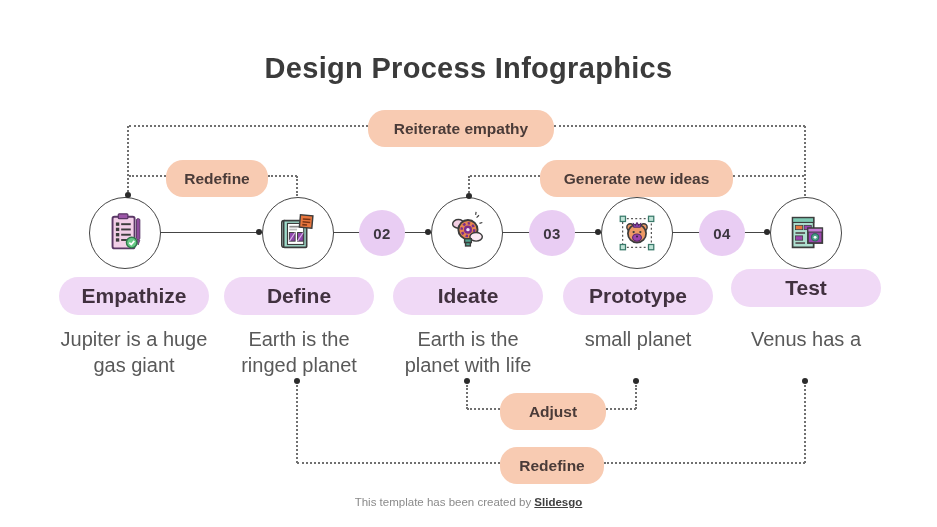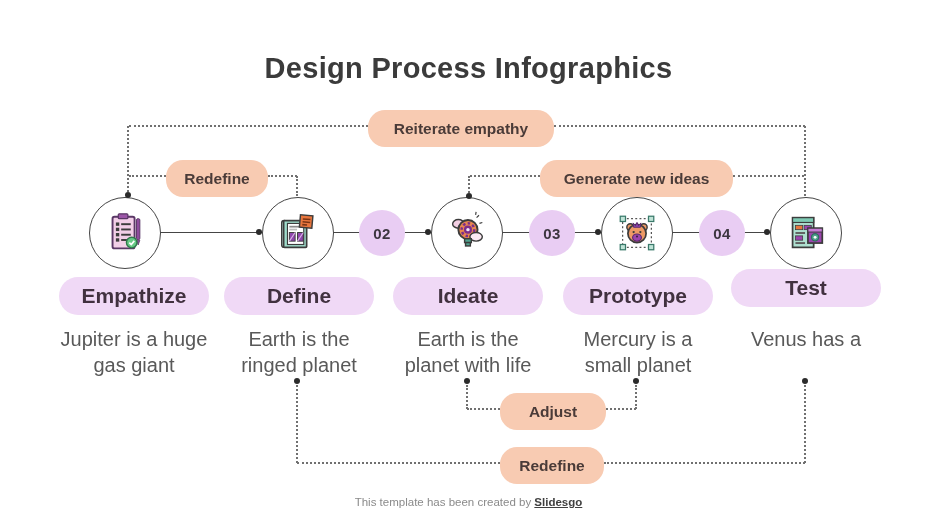--- a/index.html
+++ b/index.html
@@ -186,7 +186,6 @@
     <div>planet with life</div>
   </div>
   <div class="desc" style="left:550px;top:326px;">
-    <div>Mercury is a</div>
     <div>small planet</div>
   </div>
   <div class="desc" style="left:718px;top:326px;">

